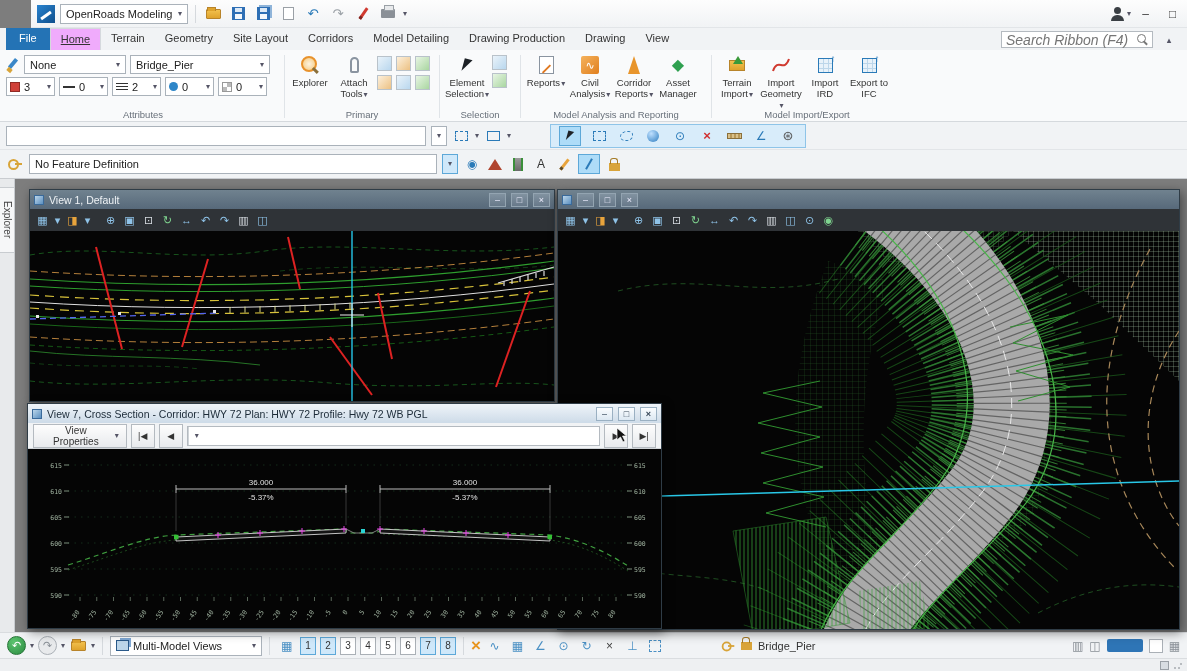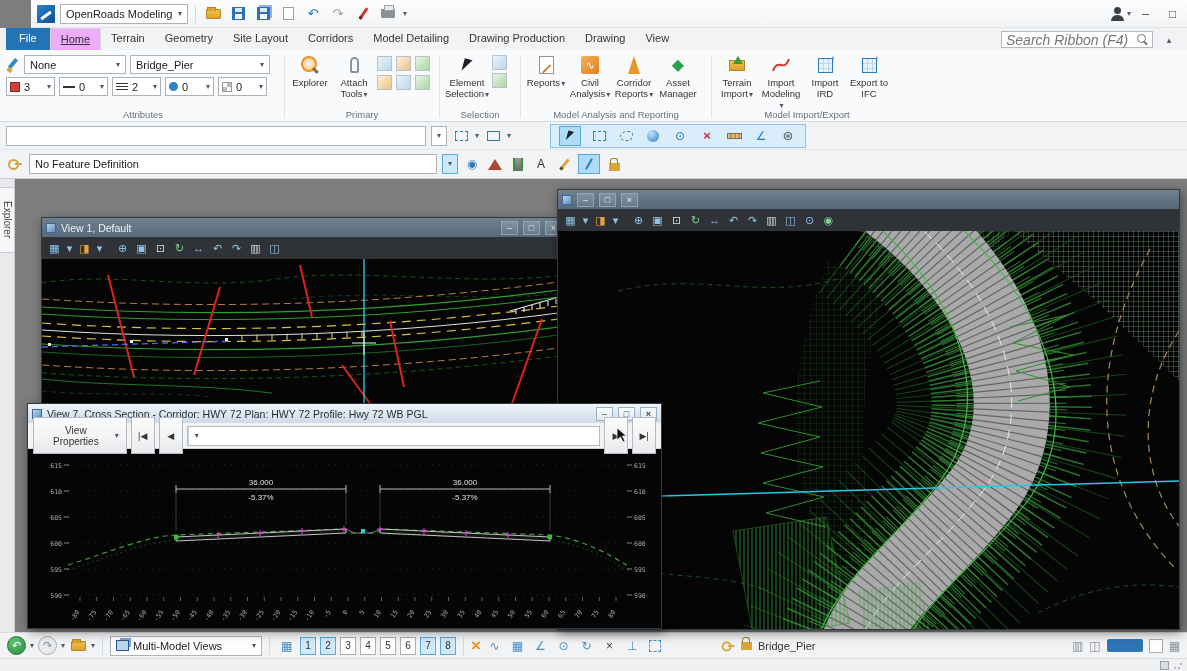--- a/index.html
+++ b/index.html
@@ -381,7 +381,7 @@
                 <path d="M2 16 C7 2 13 18 18 4" stroke="#d03a30" stroke-width="2" fill="none"></path>
               </svg>
           </span>
-          <span class="rlab"><span>Import Modeling</span><span class="caret">▾</span></span>
+          <span class="rlab"><span>Import Geometry</span><span class="caret">▾</span></span>
         </div>
         <div class="rbtn">
           <span class="rico">

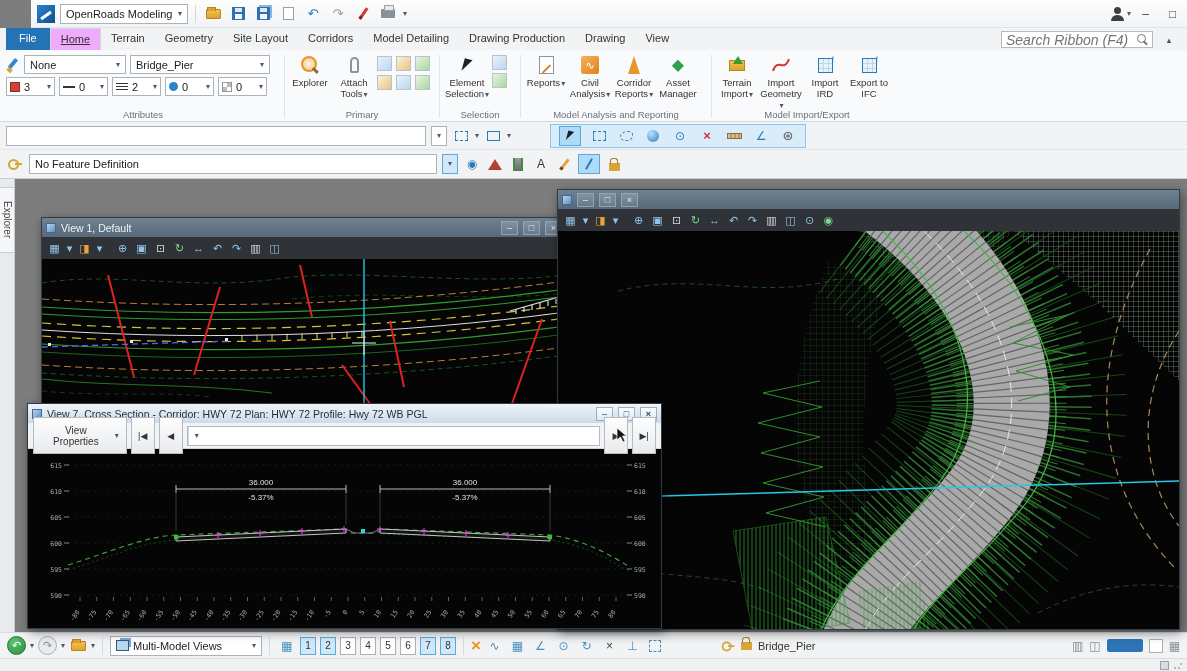--- a/index.html
+++ b/index.html
@@ -478,7 +478,7 @@
         </div>
     </div>
 
-    <div class="vwin" style="left:41px;top:10px;width:526px;height:213px;z-index:2;margin-top:28px;">
+    <div class="vwin" style="left:29px;top:10px;width:526px;height:213px;z-index:2;">
       <div class="vtitle">
         <span class="vdoc"></span>
         <span class="tt">View 1, Default</span>

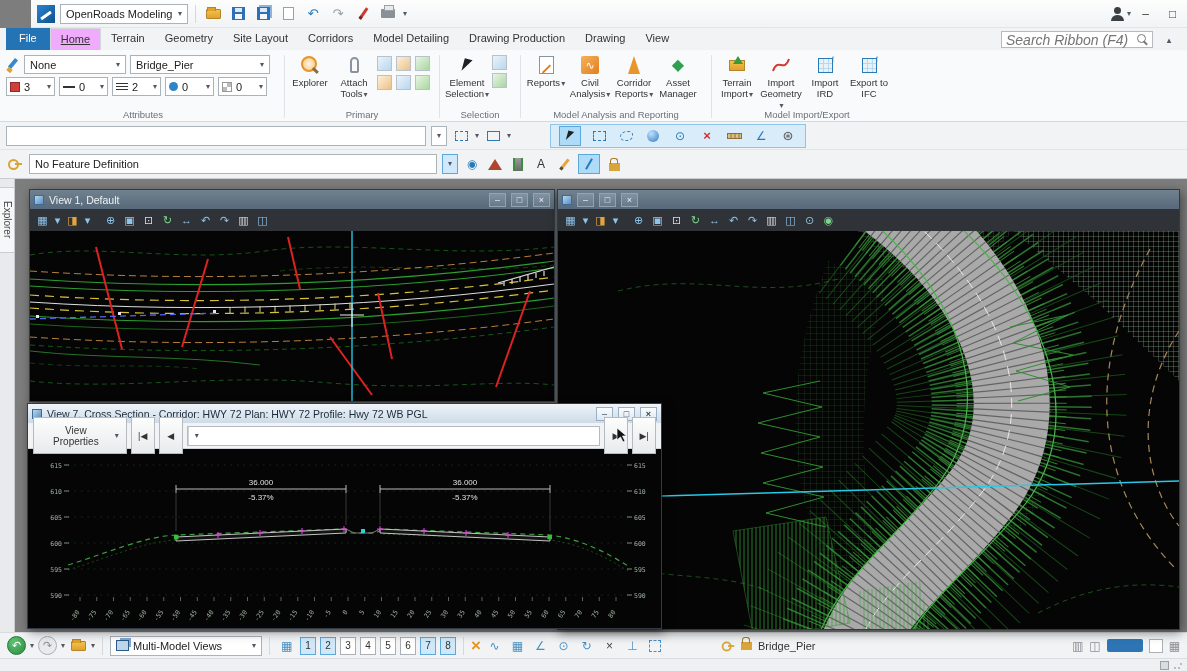--- a/index.html
+++ b/index.html
@@ -141,7 +141,7 @@
   .vt.sep{width:4px;}
   .vcontent{display:block;background:#050505;flex:1;}
   .xs-toolbar{height:26px;background:#f1f3f5;border-bottom:1px solid #d0d4d8;display:flex;align-items:center;gap:4px;padding:0 5px;position:relative;flex:0 0 auto;}
-  .xsbtn{height:37px;border:1px solid #b4bac0;background:linear-gradient(#fdfdfd,#e8eaed);font-size:10px;display:flex;align-items:center;padding:0 7px;gap:4px;color:#333;}
+  .xsbtn{height:24px;border:1px solid #b4bac0;background:linear-gradient(#fdfdfd,#e8eaed);font-size:10px;display:flex;align-items:center;padding:0 7px;gap:4px;color:#333;}
   .xsbtn.sq{width:24px;justify-content:center;padding:0;font-size:9px;}
   .xscombo{width:414px;height:20px;background:#fff;border:1px solid #b4bac0;display:flex;align-items:center;}
   .xscombo .val{flex:1;text-align:center;font-size:11px;}

